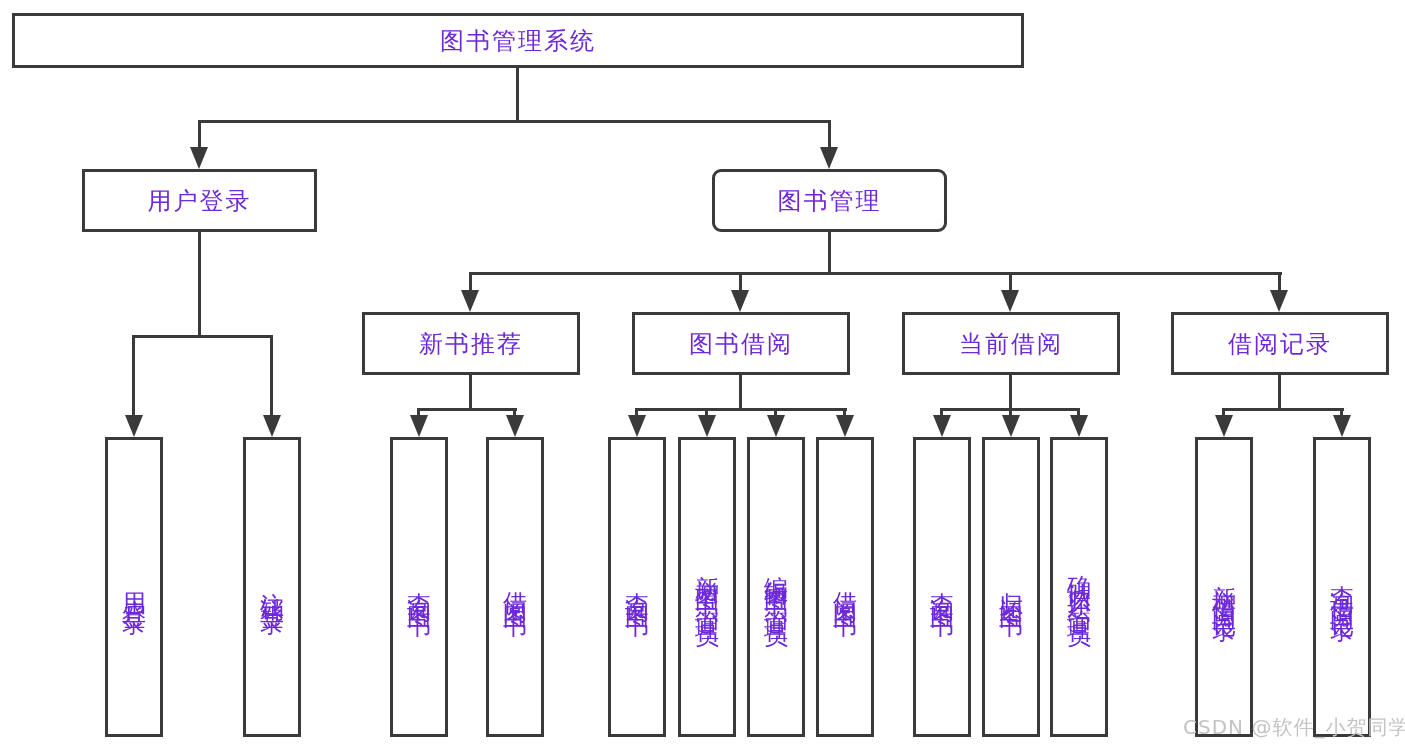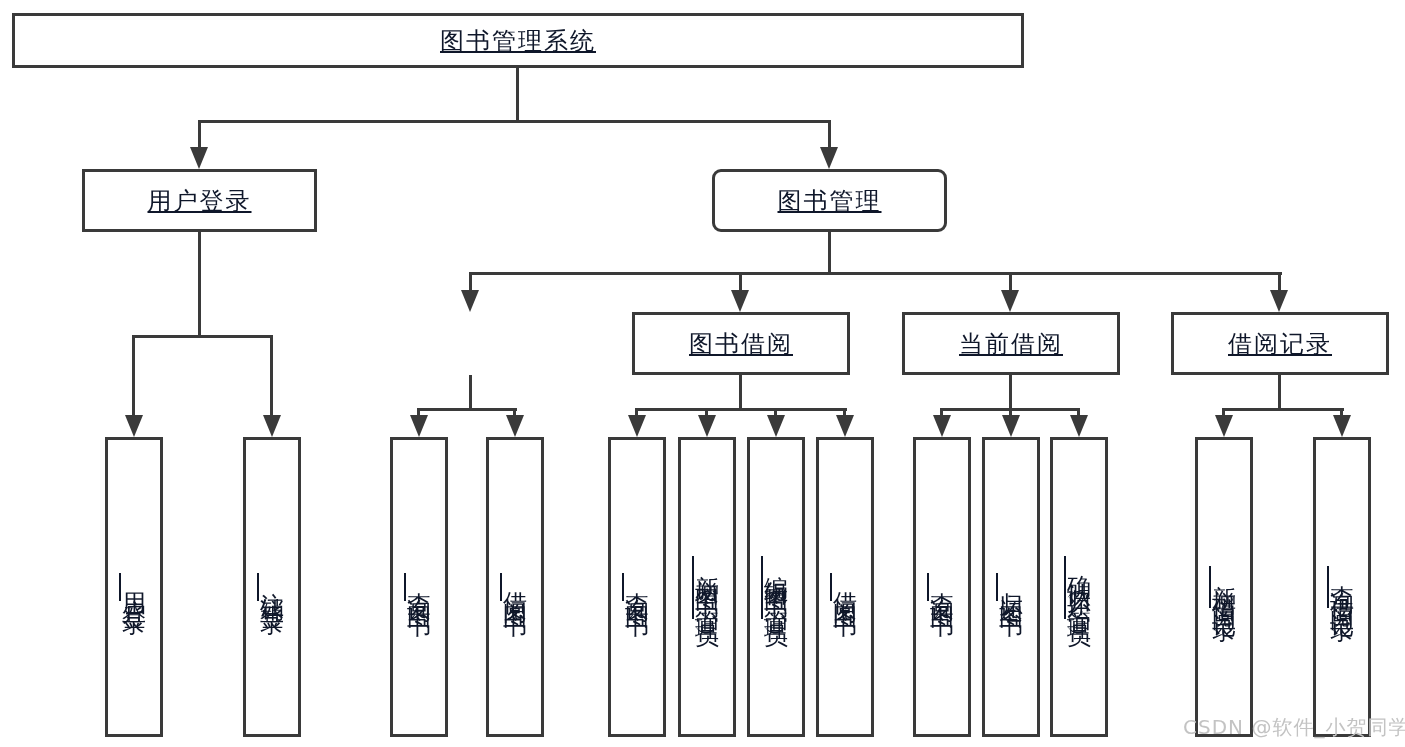--- a/index.html
+++ b/index.html
@@ -10,7 +10,7 @@
   .box{
     position:absolute;border:3px solid #3a3a3a;background:#ffffff;
     display:flex;align-items:center;justify-content:center;
-    box-sizing:border-box;color:#0f172a;text-decoration:underline;
+    box-sizing:border-box;color:#6d28d9;
   }
   .hlabel{font-size:24px;letter-spacing:2px;white-space:nowrap;}
   .root{left:12px;top:13px;width:1012px;height:55px;}

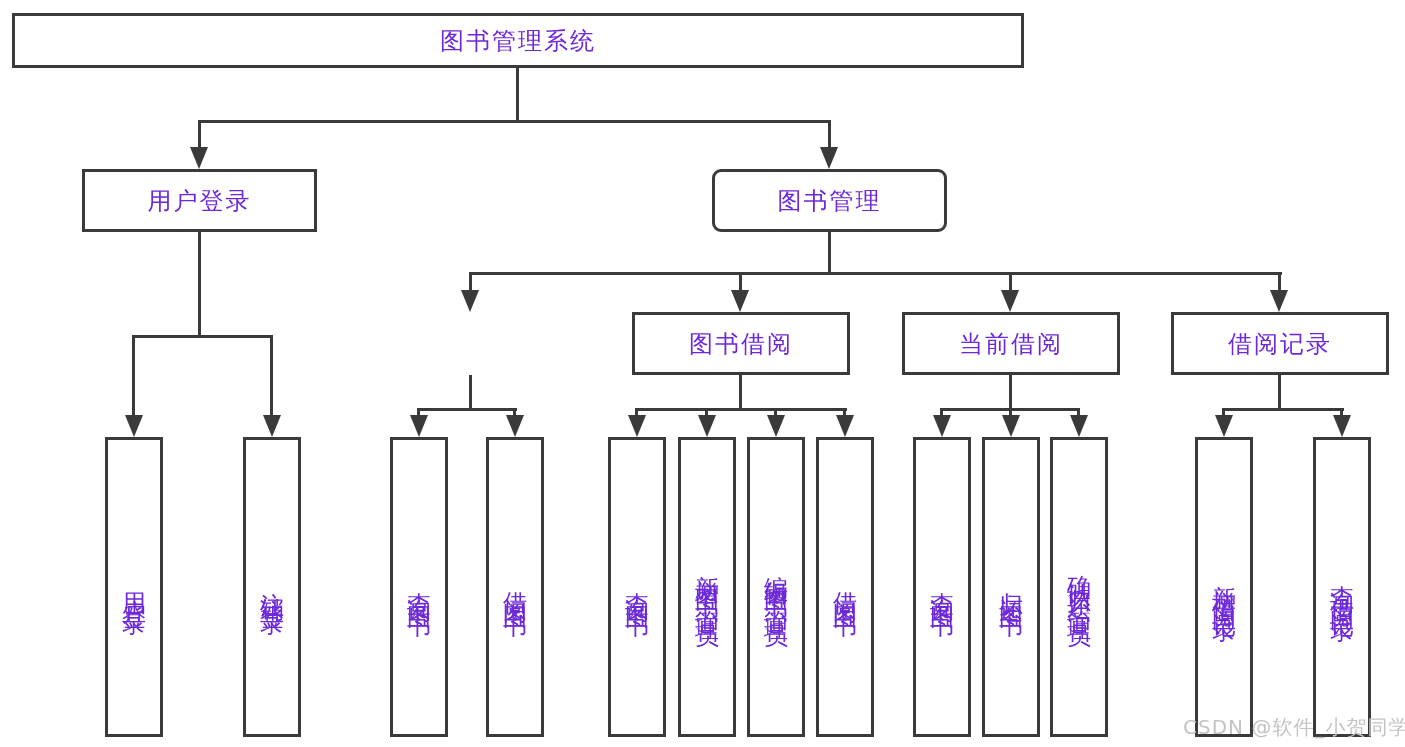--- a/index.html
+++ b/index.html
@@ -50,6 +50,9 @@
     <span class="hlabel">图书管理</span>
   </div>
 
+  <div class="box lvl3" style="left:362px;">
+    <span class="hlabel">新书推荐</span>
+  </div>
   <div class="box lvl3" style="left:632px;">
     <span class="hlabel">图书借阅</span>
   </div>

